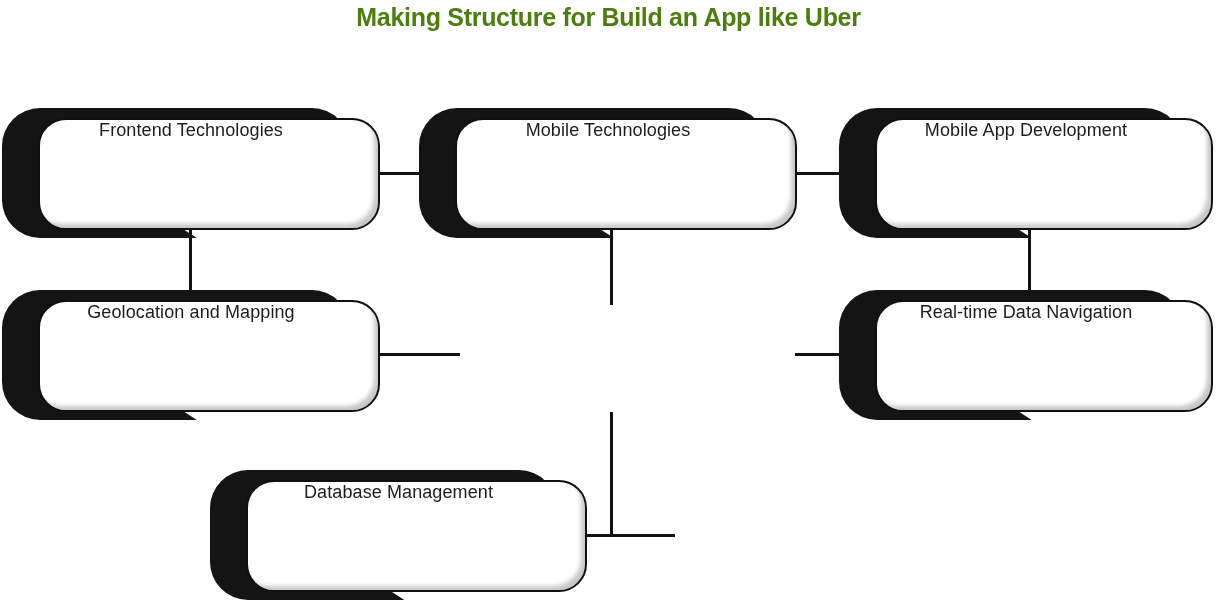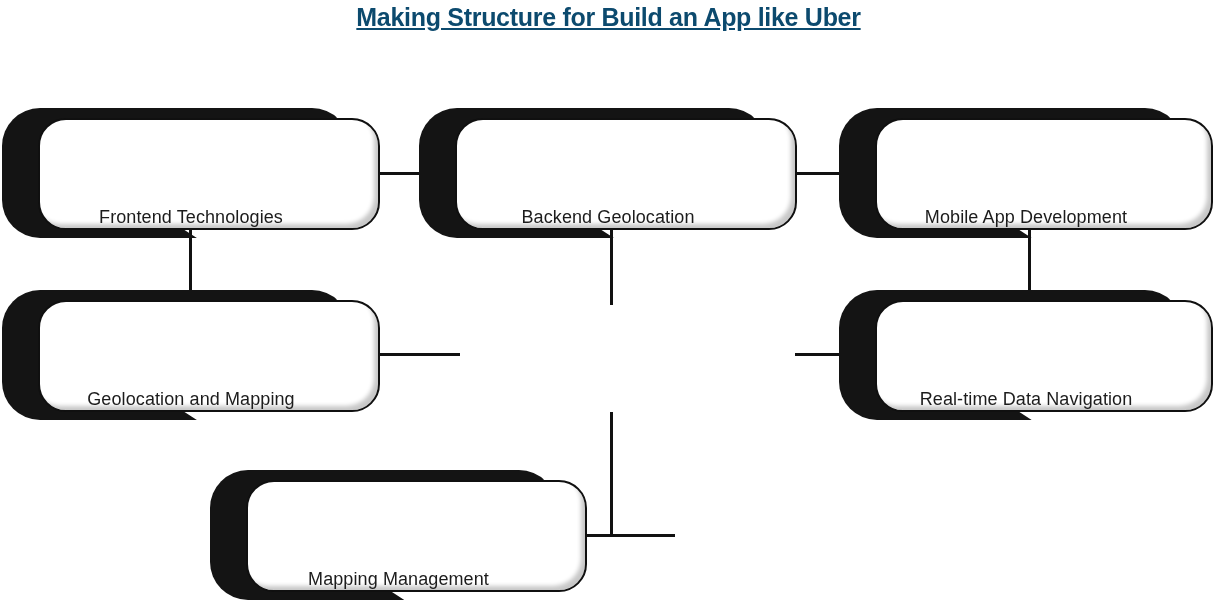--- a/index.html
+++ b/index.html
@@ -22,9 +22,8 @@
     font-size: 25px;
     font-weight: 700;
     letter-spacing: -0.3px;
-    color: #0c4a6e;
+    color: #4d7c0f;
     z-index: 3;
-    text-decoration: underline;
   }
 
   

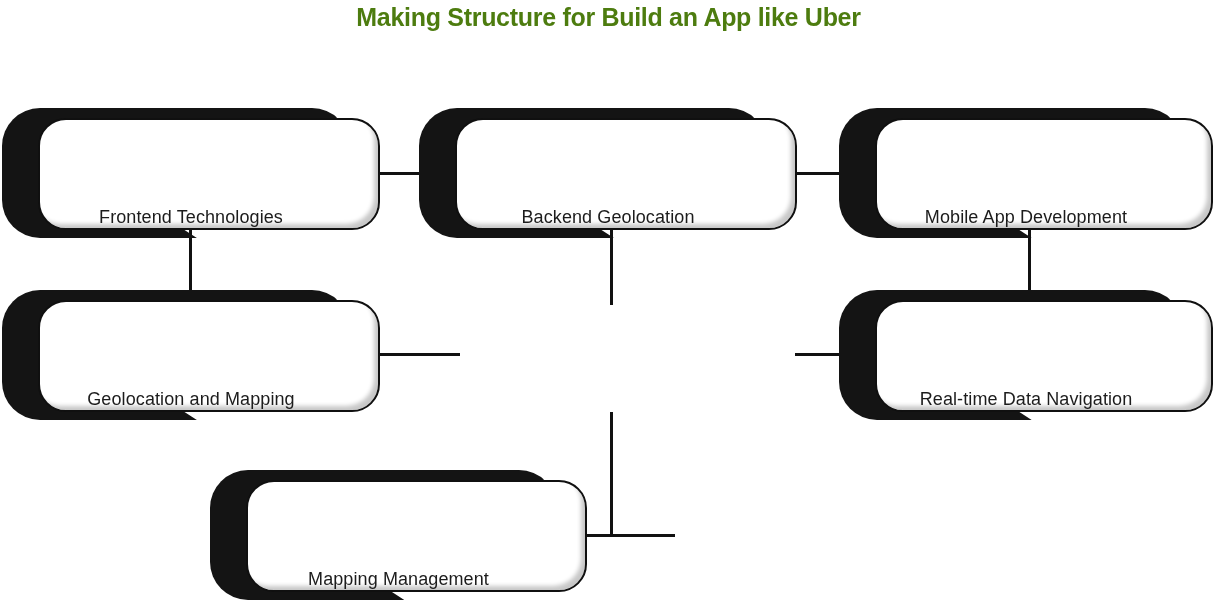--- a/index.html
+++ b/index.html
@@ -63,7 +63,7 @@
     border-radius: 28px;
     box-shadow: inset -6px -6px 4px -2px rgba(0,0,0,0.22);
     display: flex;
-    align-items: flex-end;
+    align-items: flex-start;
     justify-content: center;
     padding-right: 36px;
   }

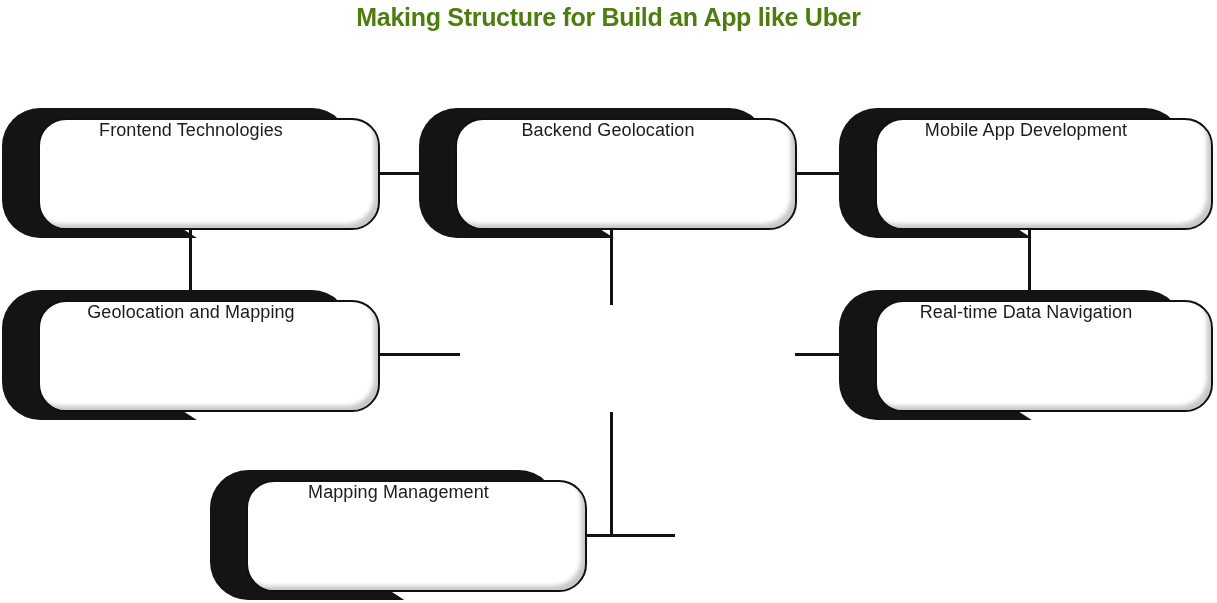--- a/index.html
+++ b/index.html
@@ -102,7 +102,7 @@
   <div class="node" style="left:455px; top:118px; width:342px; height:112px;">
     <div class="ink"></div>
     <div class="card">
-      <span class="label">Backend Geolocation</span>
+      <span class="label">Mobile Technologies</span>
     </div>
   </div>
 

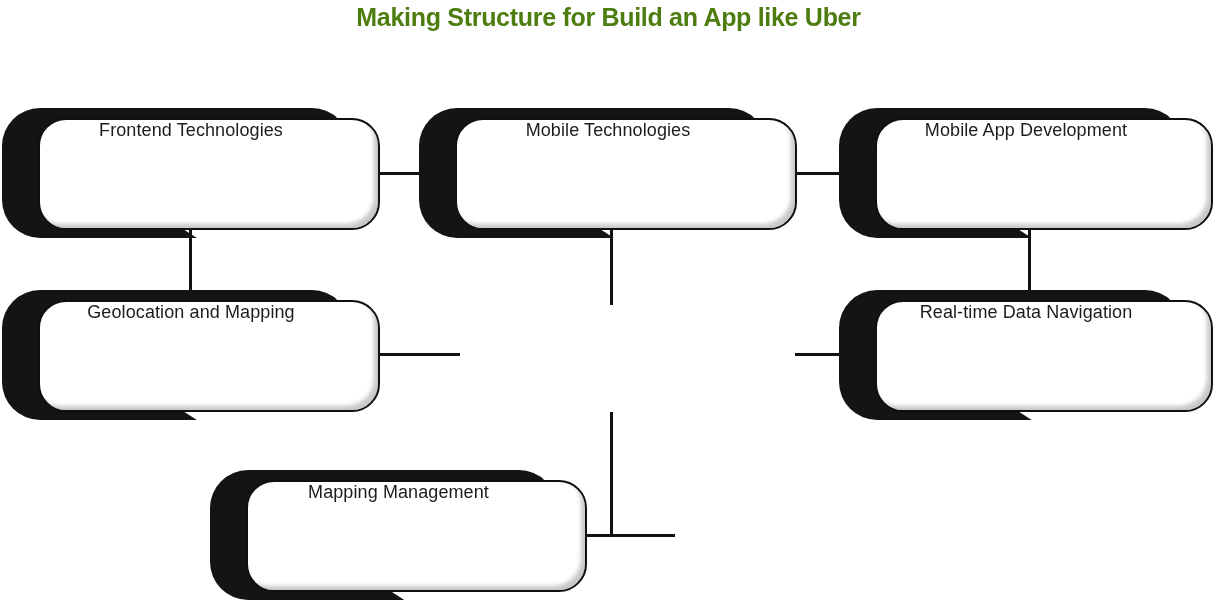--- a/index.html
+++ b/index.html
@@ -131,7 +131,7 @@
   <div class="node" style="left:246px; top:480px; width:341px; height:112px;">
     <div class="ink"></div>
     <div class="card">
-      <span class="label">Mapping Management</span>
+      <span class="label">Database Management</span>
     </div>
   </div>
 

